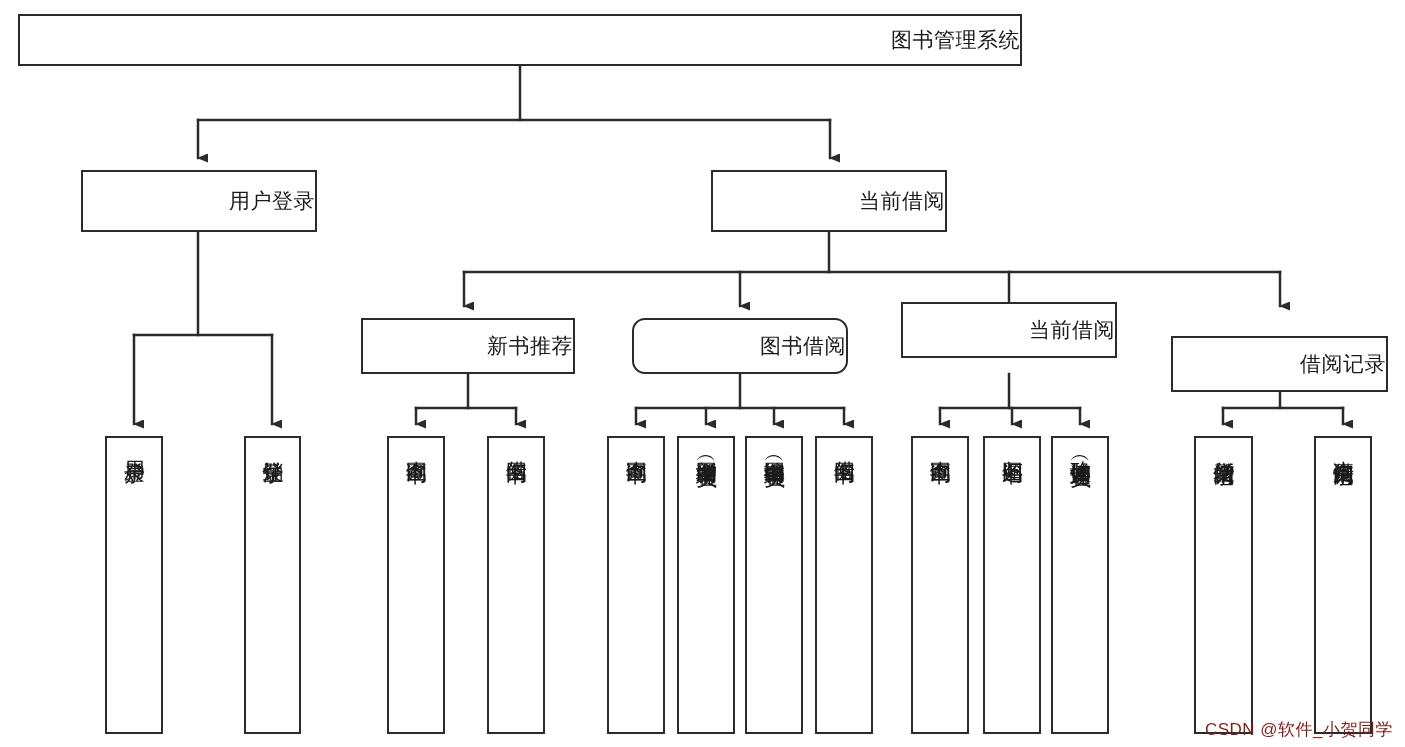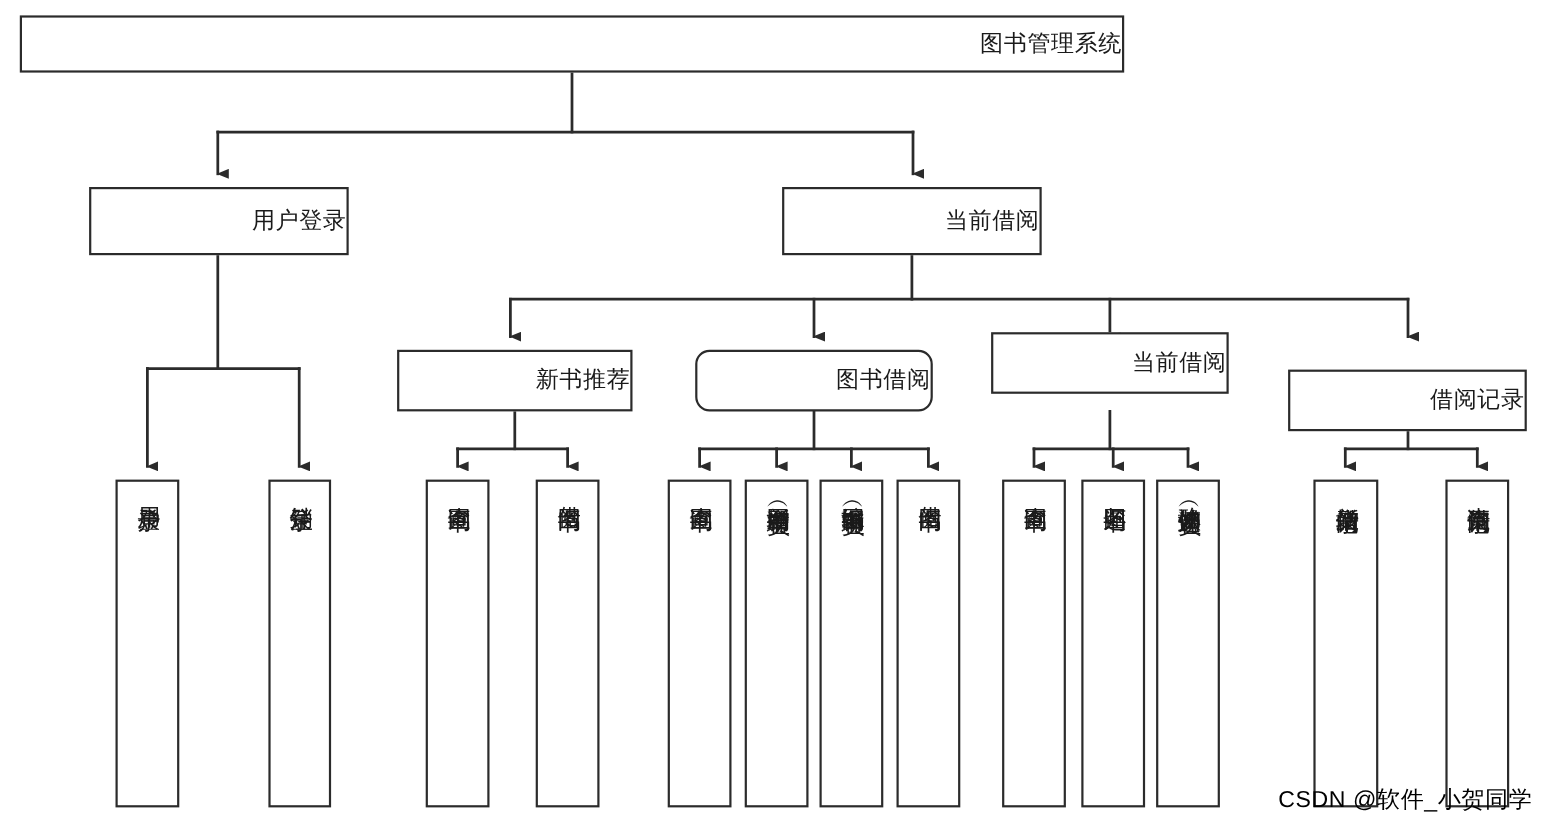--- a/index.html
+++ b/index.html
@@ -59,8 +59,8 @@
     position: absolute;
     right: 12px;
     bottom: 6px;
-    font-size: 21px;
-    color: #000000;
+    font-size: 17px;
+    color: #7f1d1d;
     white-space: nowrap;
     letter-spacing: 0.5px;
     pointer-events: none;

